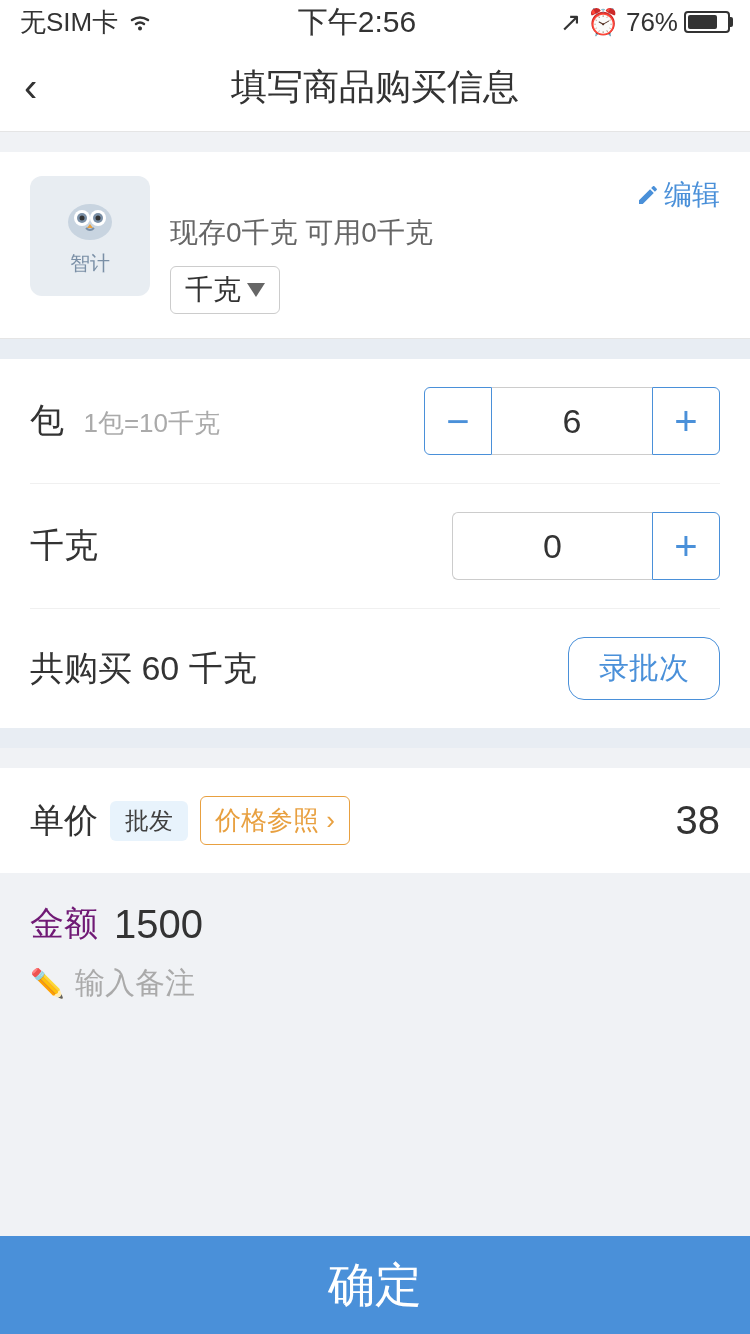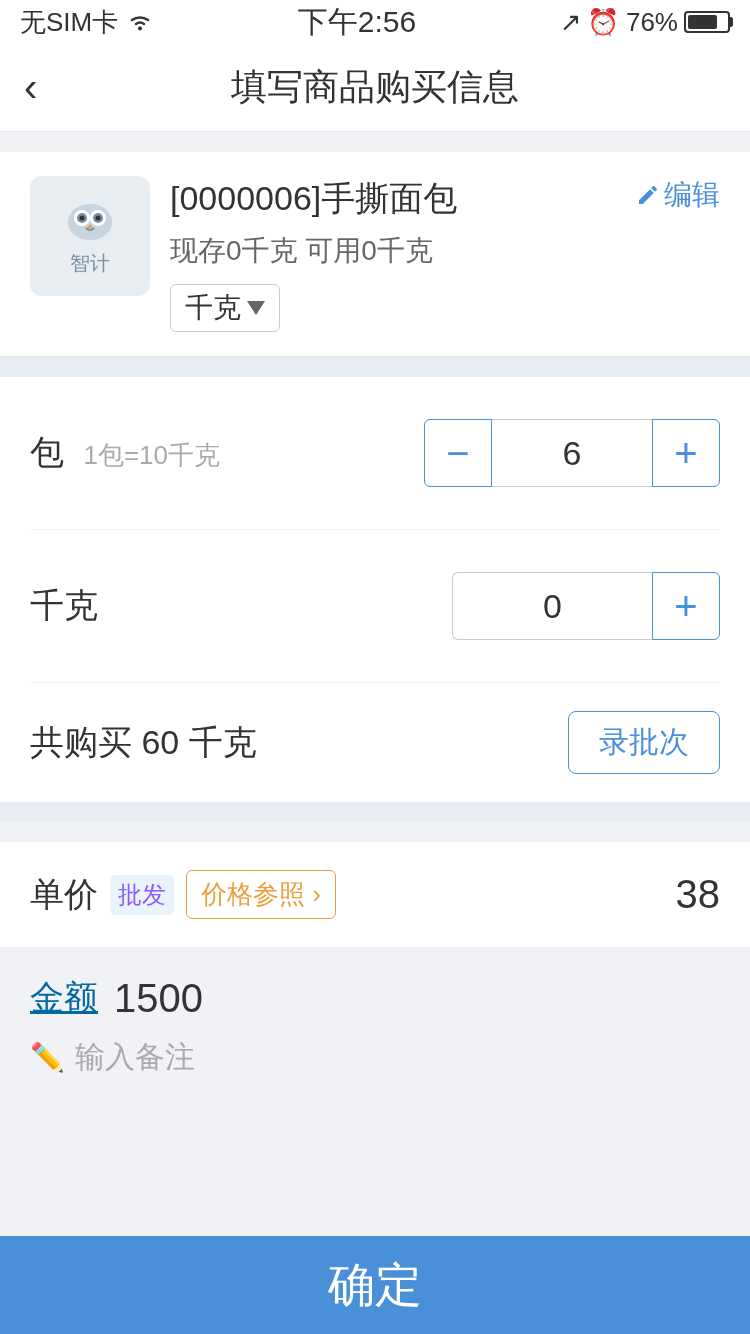--- a/index.html
+++ b/index.html
@@ -417,7 +417,6 @@
   </div>
   <div class="product-info">
     <div style="display:flex; justify-content:space-between; align-items:flex-start;">
-      <div class="product-name">[0000006]手撕面包</div>
       <div class="edit-btn">
         <svg width="24" height="24" viewBox="0 0 24 24" fill="#4a90d9">
           <path d="M3 17.25V21h3.75L17.81 9.94l-3.75-3.75L3 17.25zm17.71-10.21c.39-.39.39-1.02 0-1.41l-2.34-2.34c-.39-.39-1.02-.39-1.41 0l-1.83 1.83 3.75 3.75 1.83-1.83z"></path>

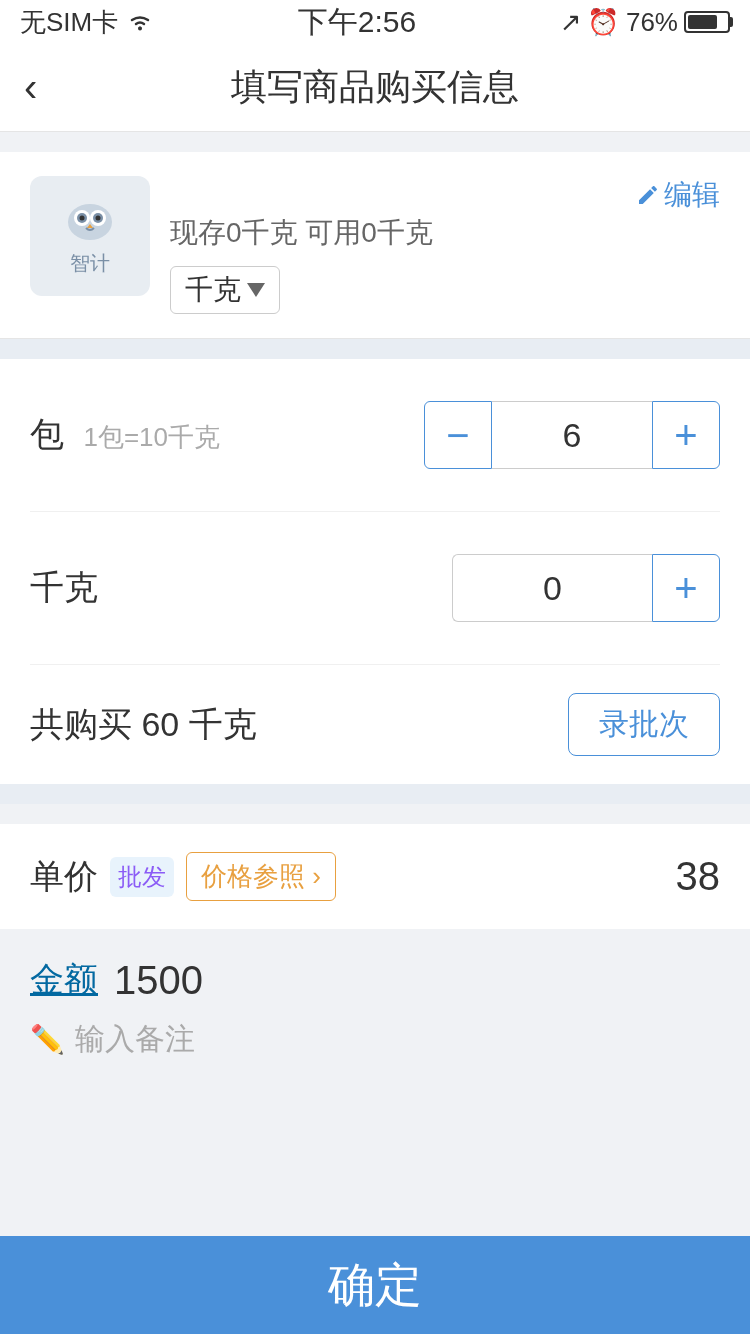--- a/index.html
+++ b/index.html
@@ -170,7 +170,7 @@
     .input-row {
       display: flex;
       align-items: center;
-      padding: 42px 0;
+      padding: 28px 0;
       border-bottom: 1px solid #f0f0f0;
     }
     .input-label {

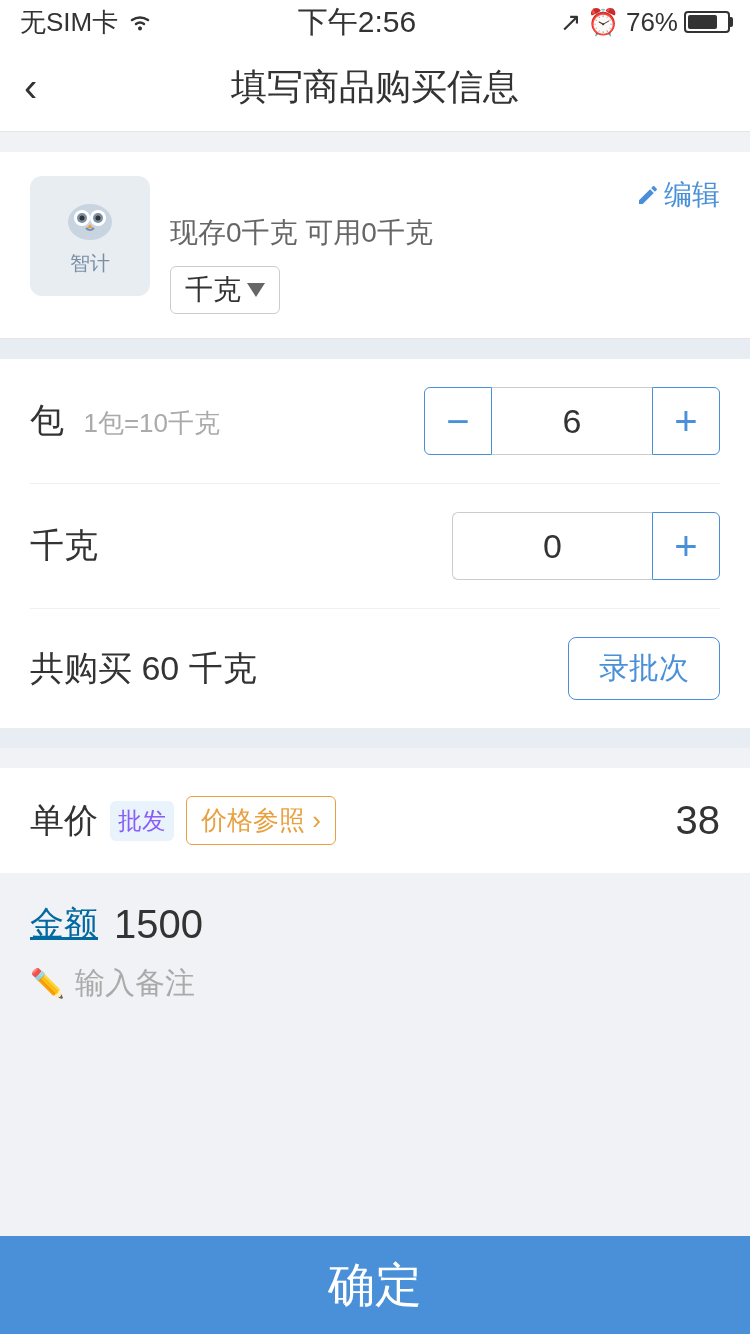--- a/index.html
+++ b/index.html
@@ -257,7 +257,7 @@
     }
     .batch-btn {
       border: 1.5px solid #4a90d9;
-      border-radius: 8px;
+      border-radius: 16px;
       padding: 10px 30px;
       font-size: 30px;
       color: #4a90d9;

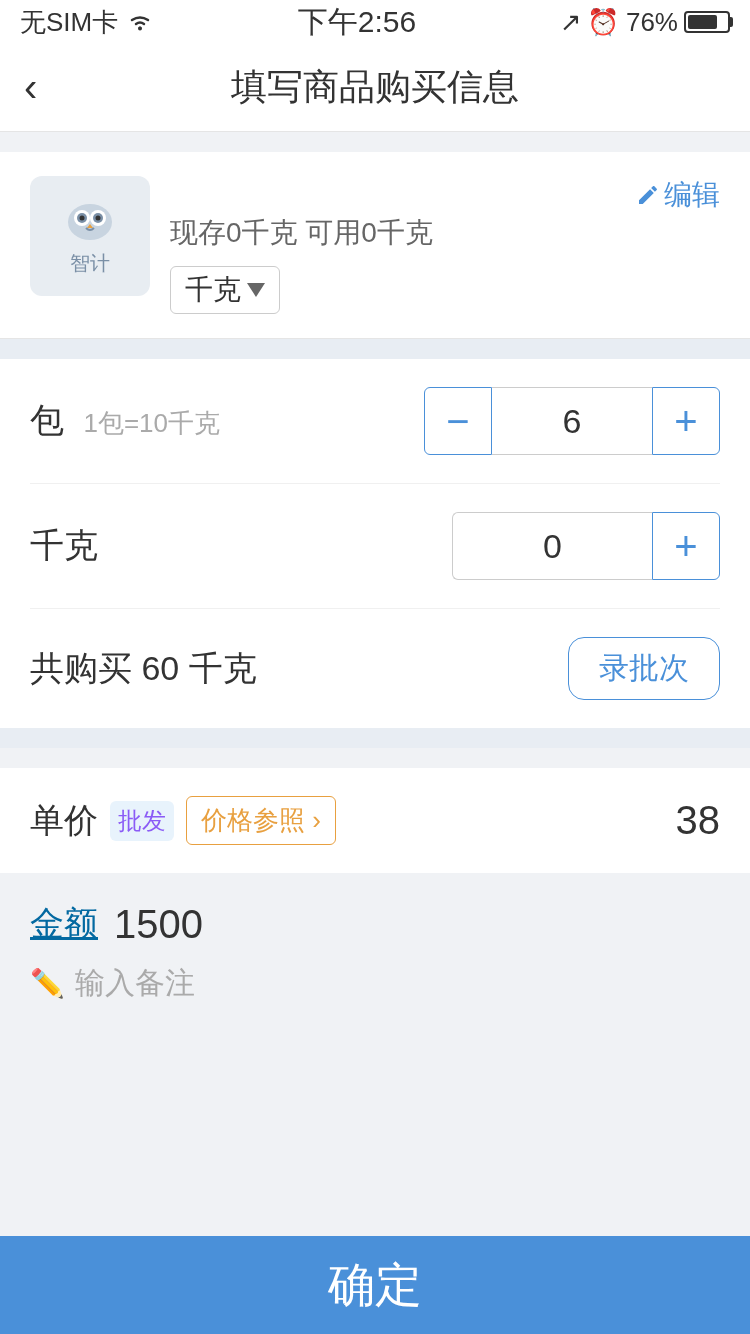--- a/index.html
+++ b/index.html
@@ -287,9 +287,9 @@
     }
     .price-tag {
       background: #e8f3fc;
-      color: #8b5cf6;
+      color: #404040;
       font-size: 24px;
-      padding: 4px 8px;
+      padding: 4px 15px;
       border-radius: 6px;
     }
     .price-ref-btn {

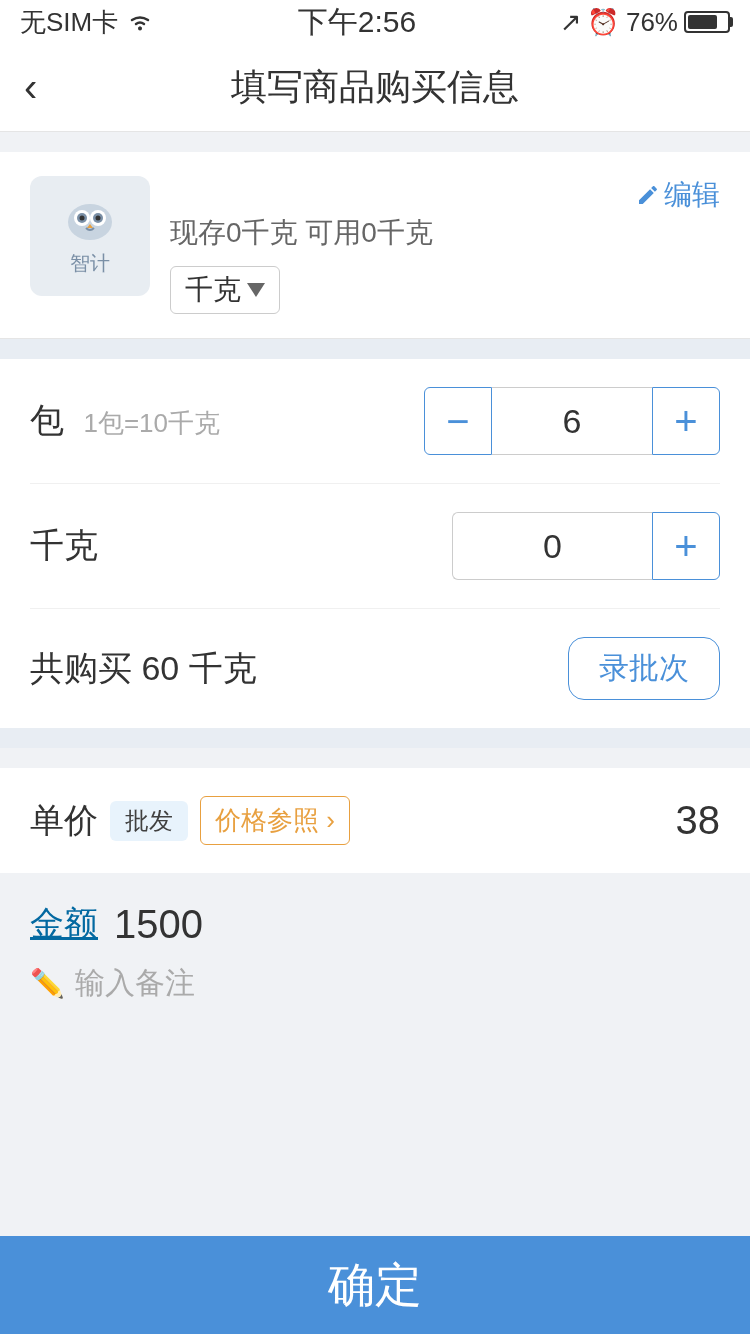--- a/index.html
+++ b/index.html
@@ -323,8 +323,7 @@
     }
     .amount-label {
       font-size: 34px;
-      color: #0369a1;
-      text-decoration: underline;
+      color: #701a75;
     }
     .amount-value {
       font-size: 40px;

